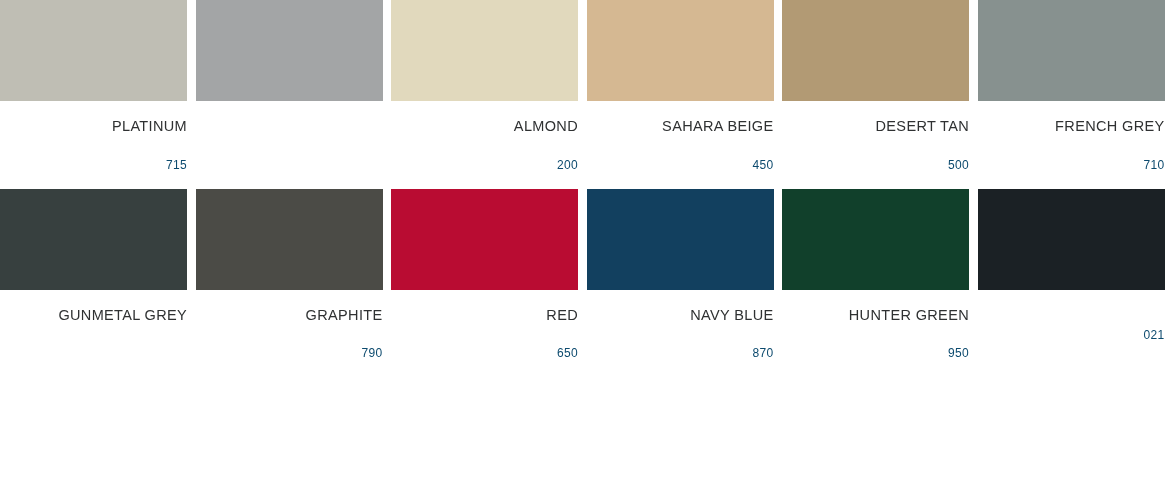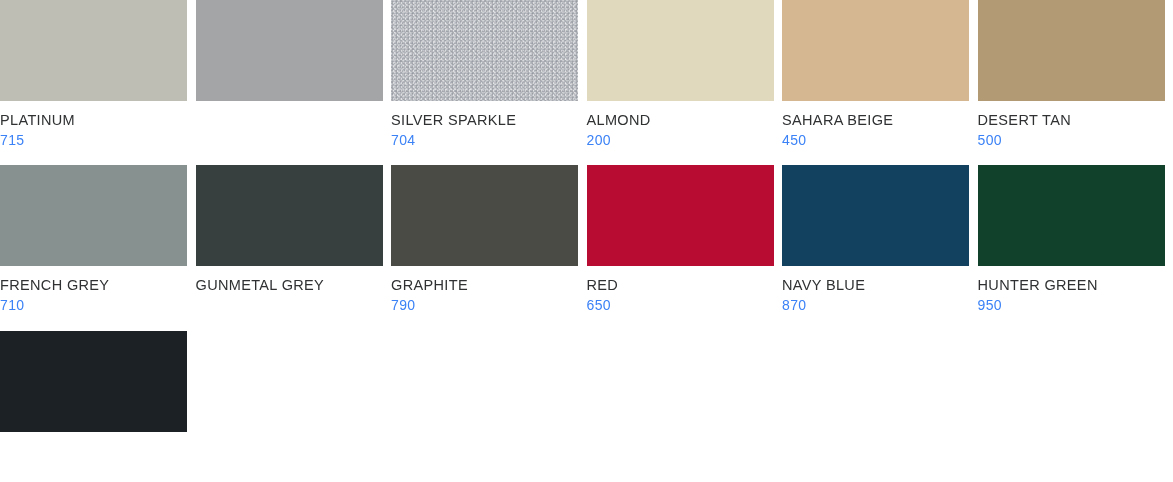--- a/index.html
+++ b/index.html
@@ -67,8 +67,8 @@
   }
 
   .swatch-label {
-    text-align: left;
-    padding-top: 10px;
+    text-align: right;
+    padding-top: 16px;
     line-height: 1.28;
   }
 

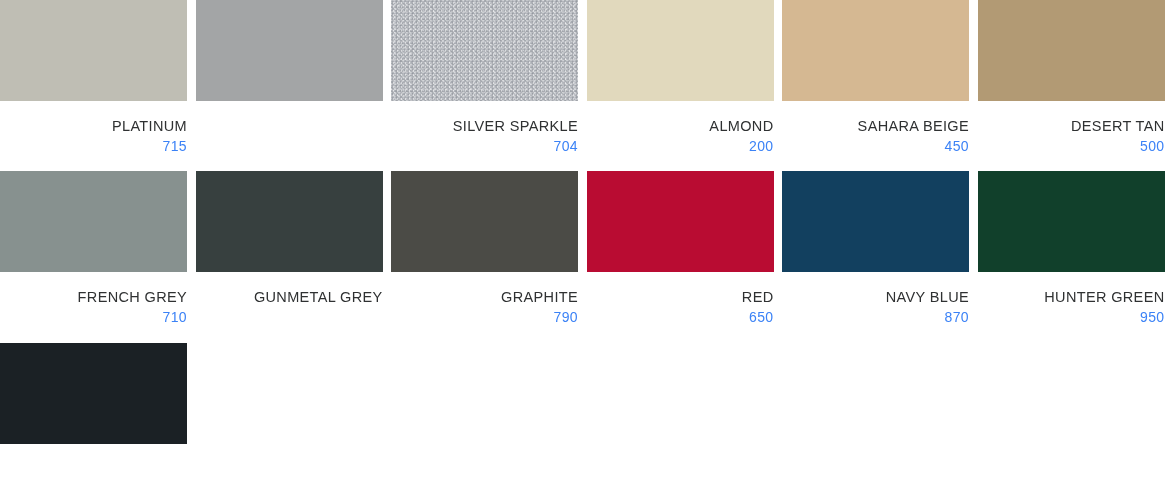--- a/index.html
+++ b/index.html
@@ -102,13 +102,6 @@
       <div class="swatch-chip" style="background-color: rgb(163, 165, 166);"></div>
     </div>
     <div class="swatch-cell">
-      <div class="swatch-chip finish-metallic" style="background-color: rgb(195, 198, 203);"></div>
-      <div class="swatch-label">
-        <span class="swatch-name">SILVER SPARKLE</span>
-        <span class="swatch-code">704</span>
-      </div>
-    </div>
-    <div class="swatch-cell">
       <div class="swatch-chip" style="background-color: rgb(225, 217, 189);"></div>
       <div class="swatch-label">
         <span class="swatch-name">ALMOND</span>

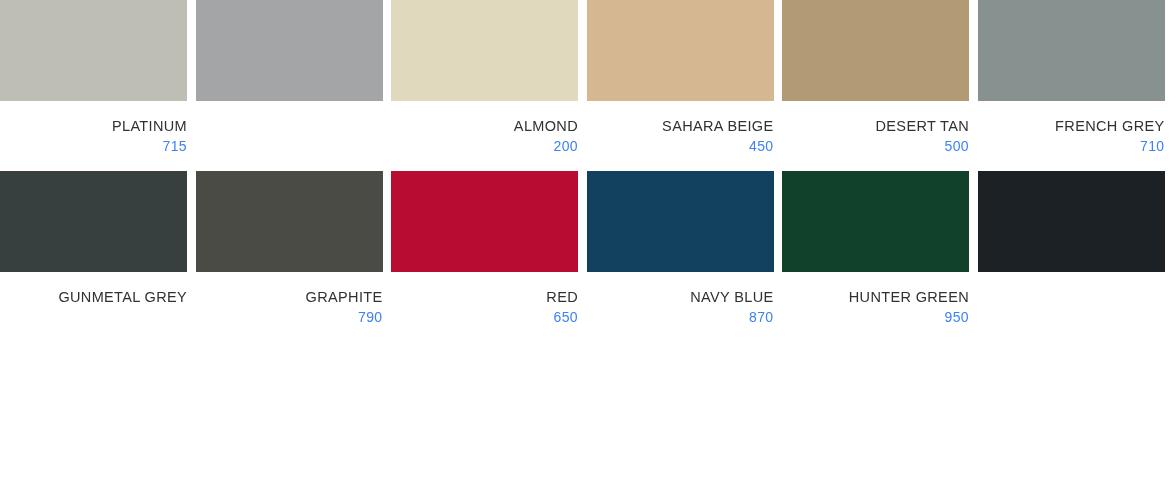--- a/index.html
+++ b/index.html
@@ -81,10 +81,11 @@
 
   .swatch-code {
     display: block;
-    font-size: 14px;
-    color: #3b82f6;
+    font-size: 12px;
+    color: #0c4a6e;
     letter-spacing: 0.35px;
     padding-top: 2px;
+    margin-top: 20px;
   }
 </style>
 </head>

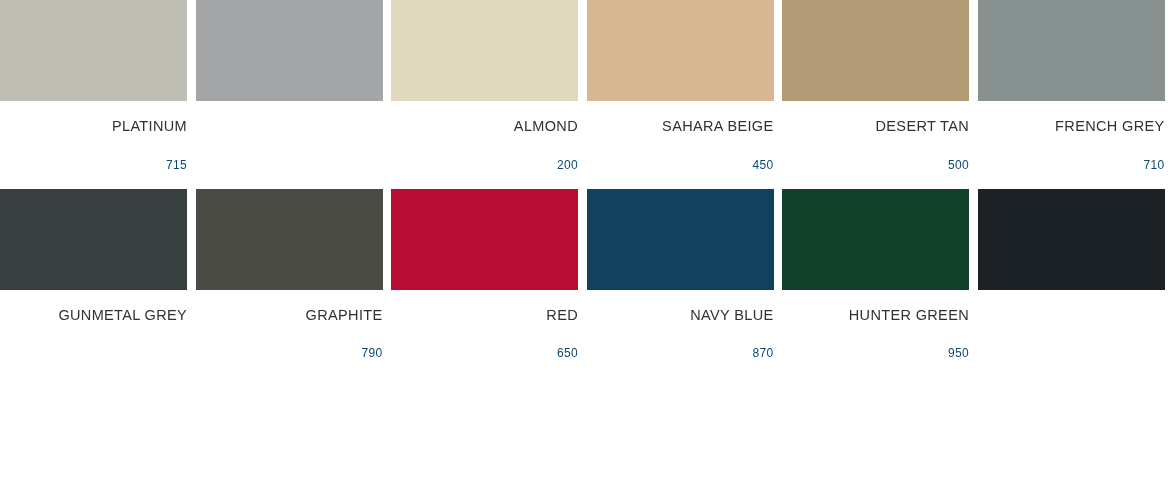--- a/index.html
+++ b/index.html
@@ -167,6 +167,7 @@
     <div class="swatch-cell">
       <div class="swatch-chip" style="background-color: rgb(27, 33, 37);"></div>
       <div class="swatch-label">
+        <span class="swatch-code">021</span>
       </div>
     </div>
   </div>

